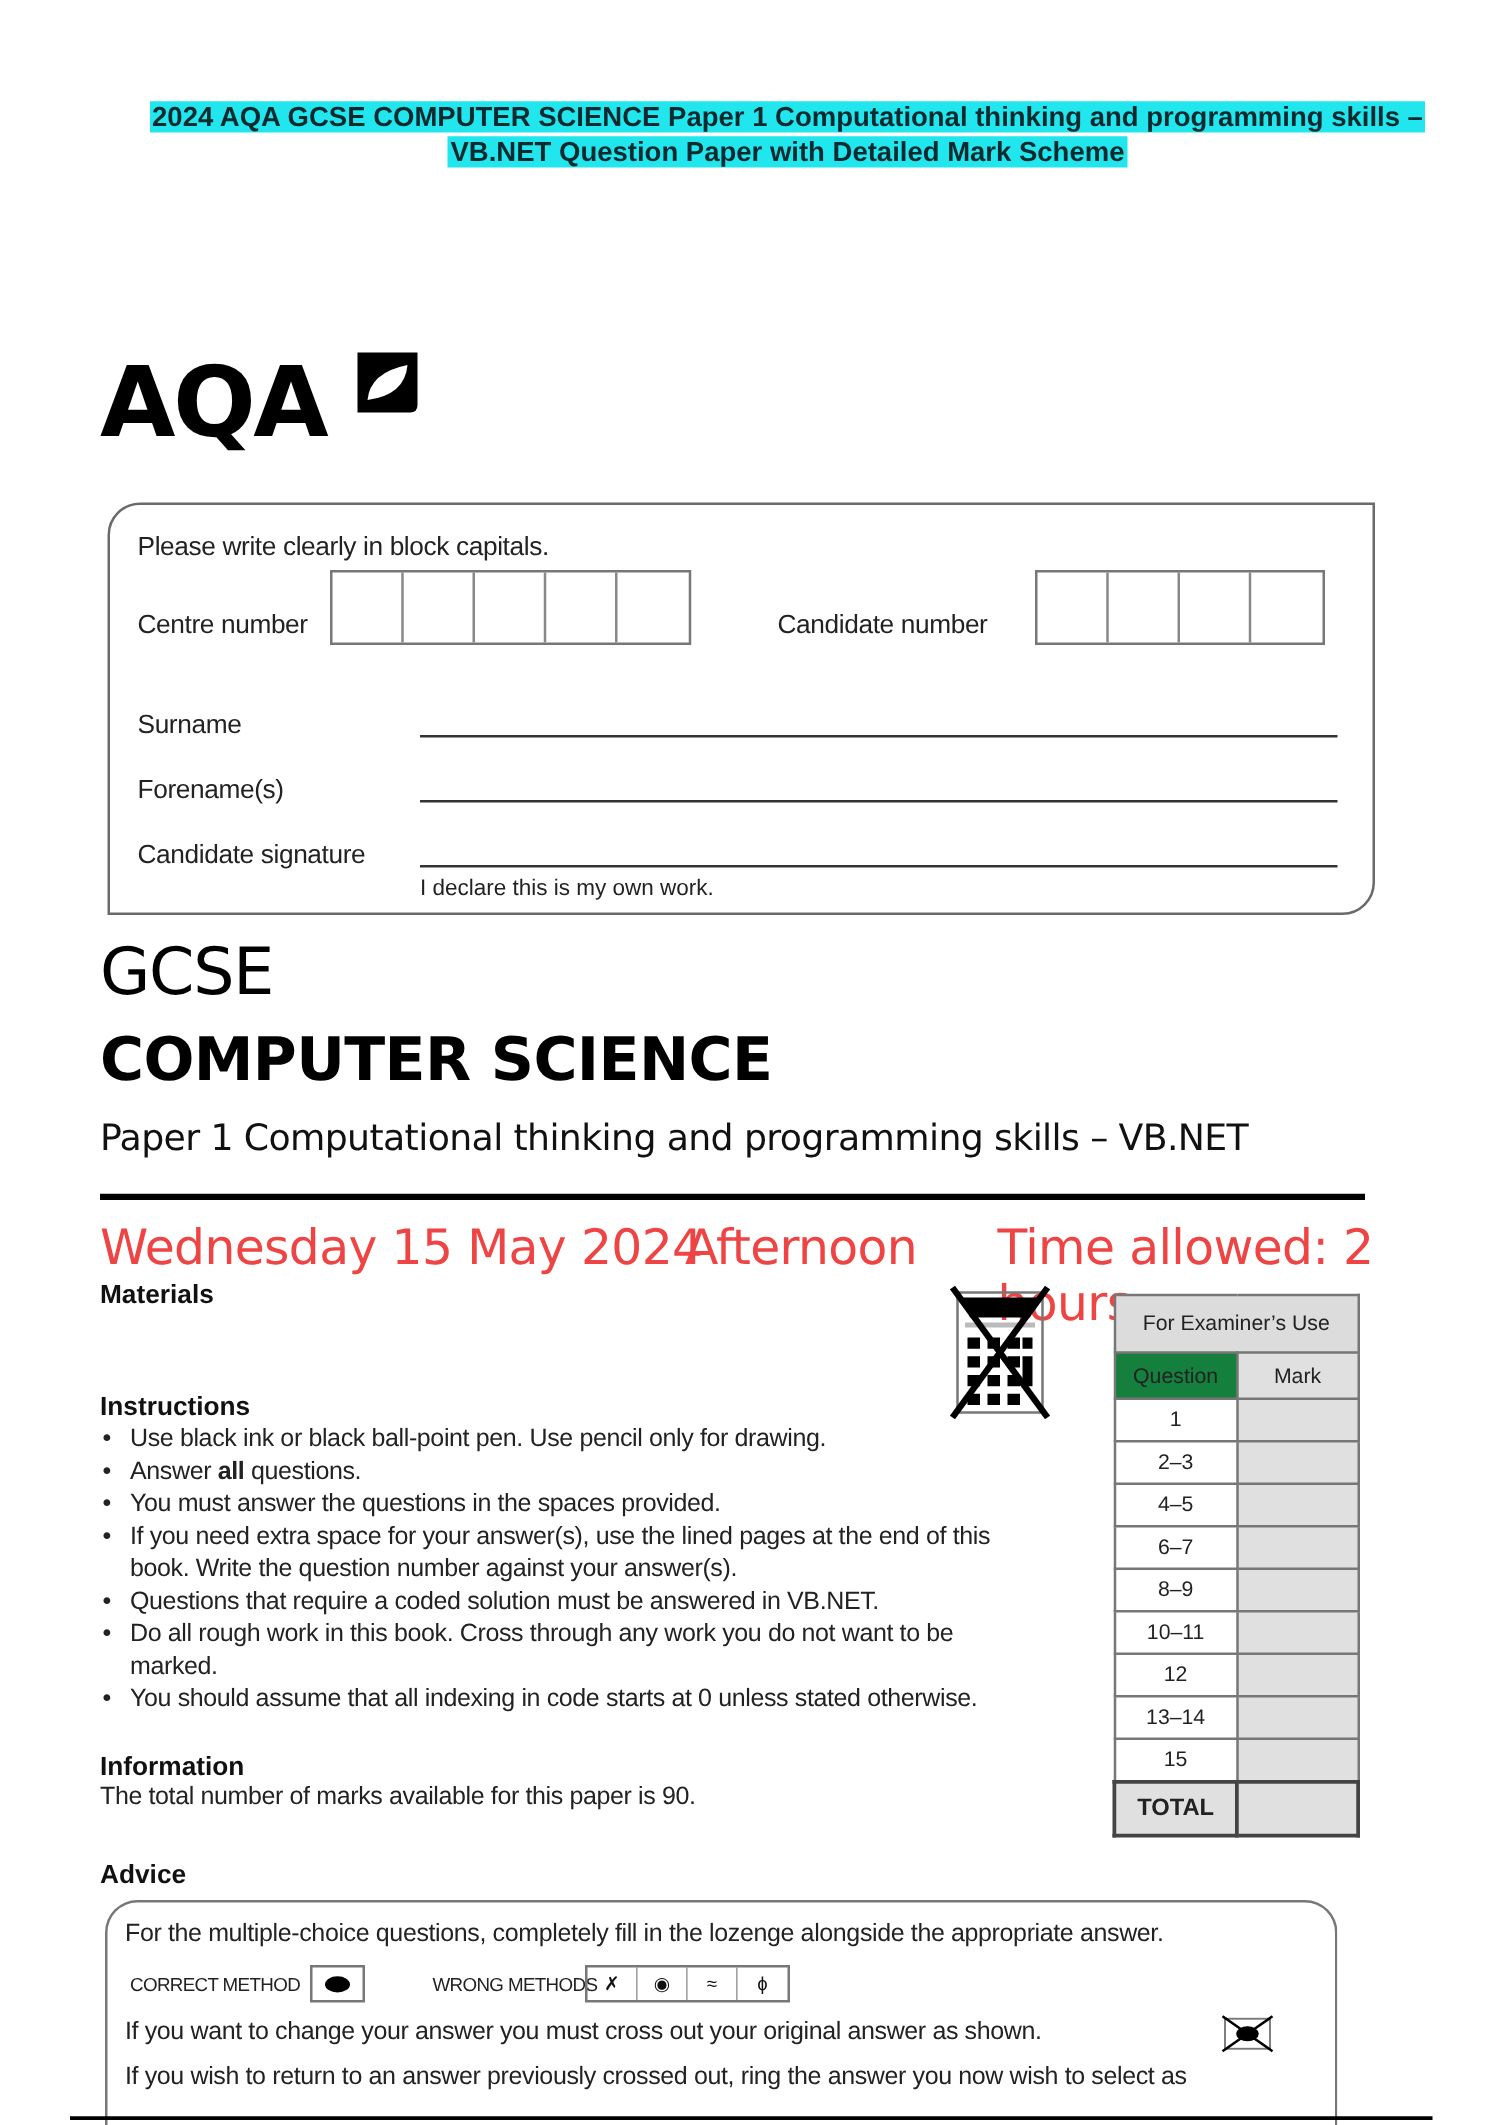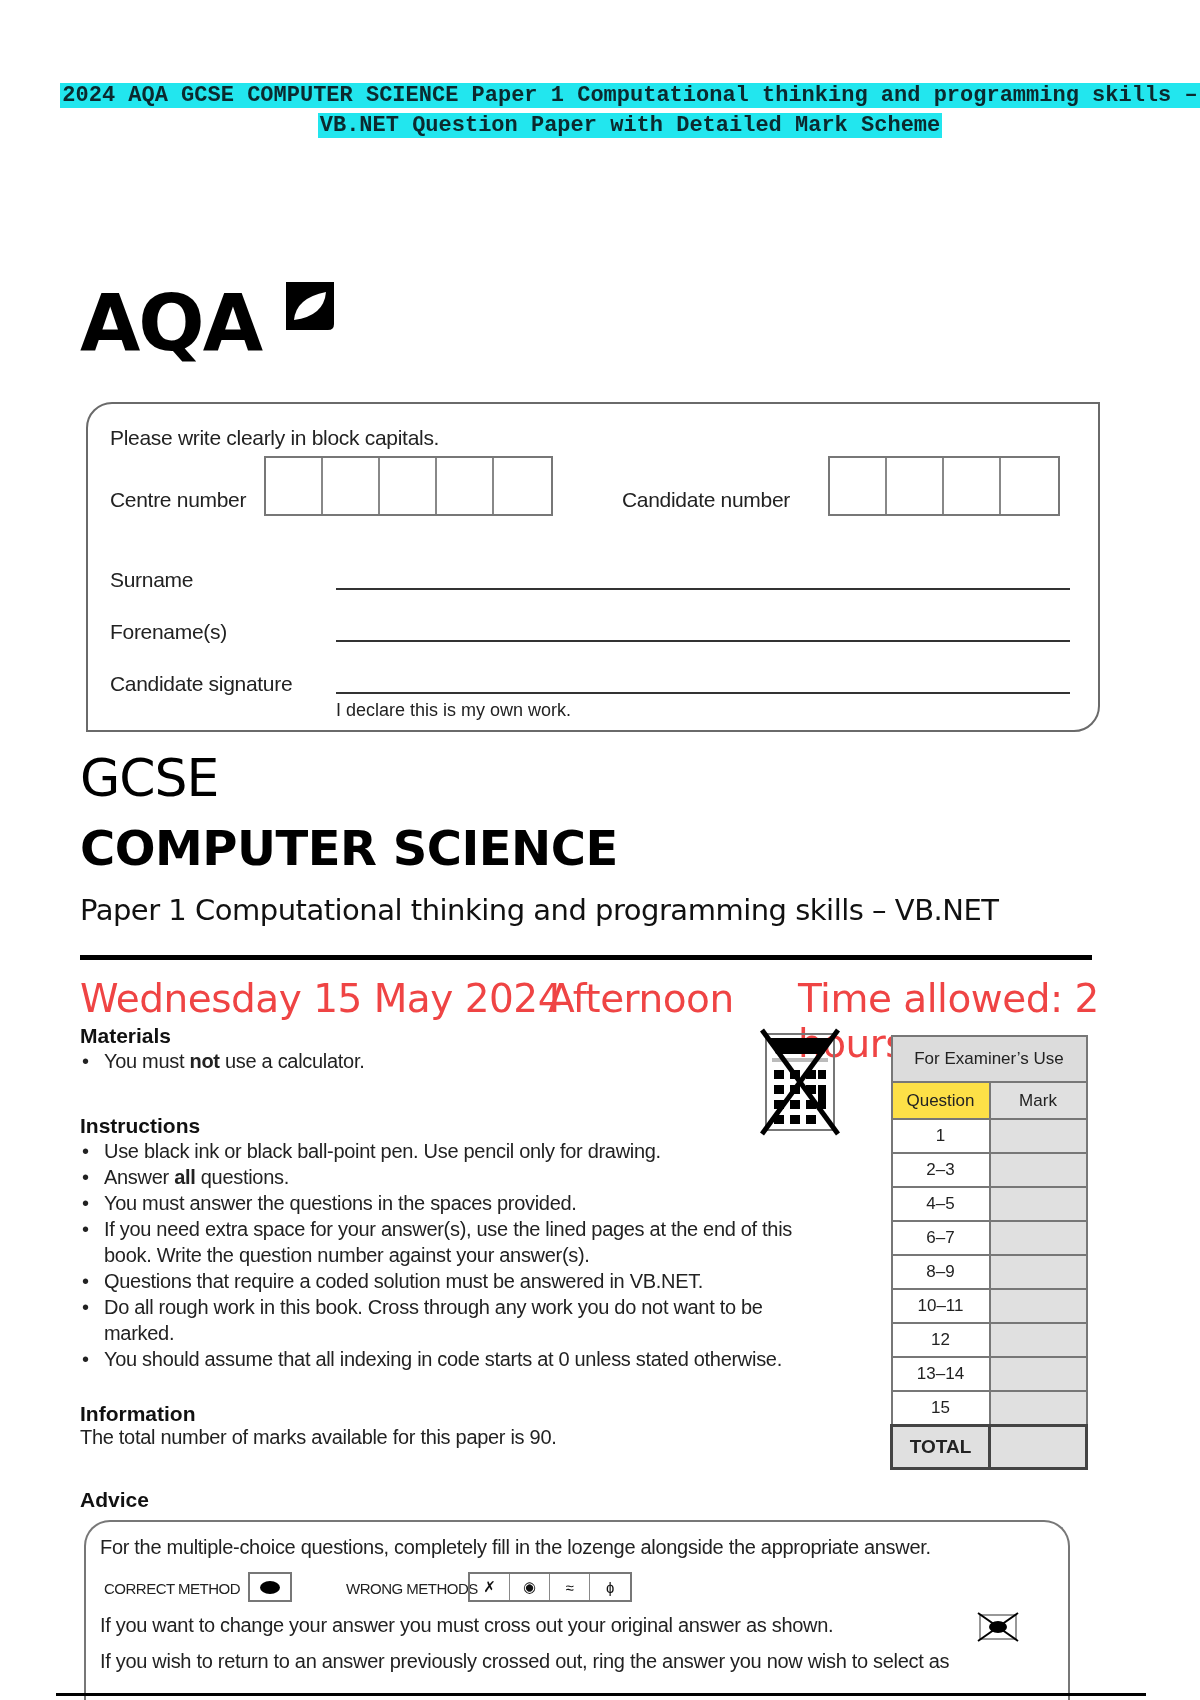--- a/index.html
+++ b/index.html
@@ -11,7 +11,7 @@
     text-align: center; font-family: "Liberation Sans", sans-serif;
     font-weight: bold; font-size: 22px; line-height: 28px; color: #0b2a2f;
   }
-  .doc-title span { background: #22e6ee; padding: 0 2px; font-family: Liberation Mono, monospace; }
+  .doc-title span { background: #22e6ee; padding: 0 2px; }
 
   .logo { position: absolute; left: 80px; top: 278px; width: 260px; height: 90px; }
   .logo-text {

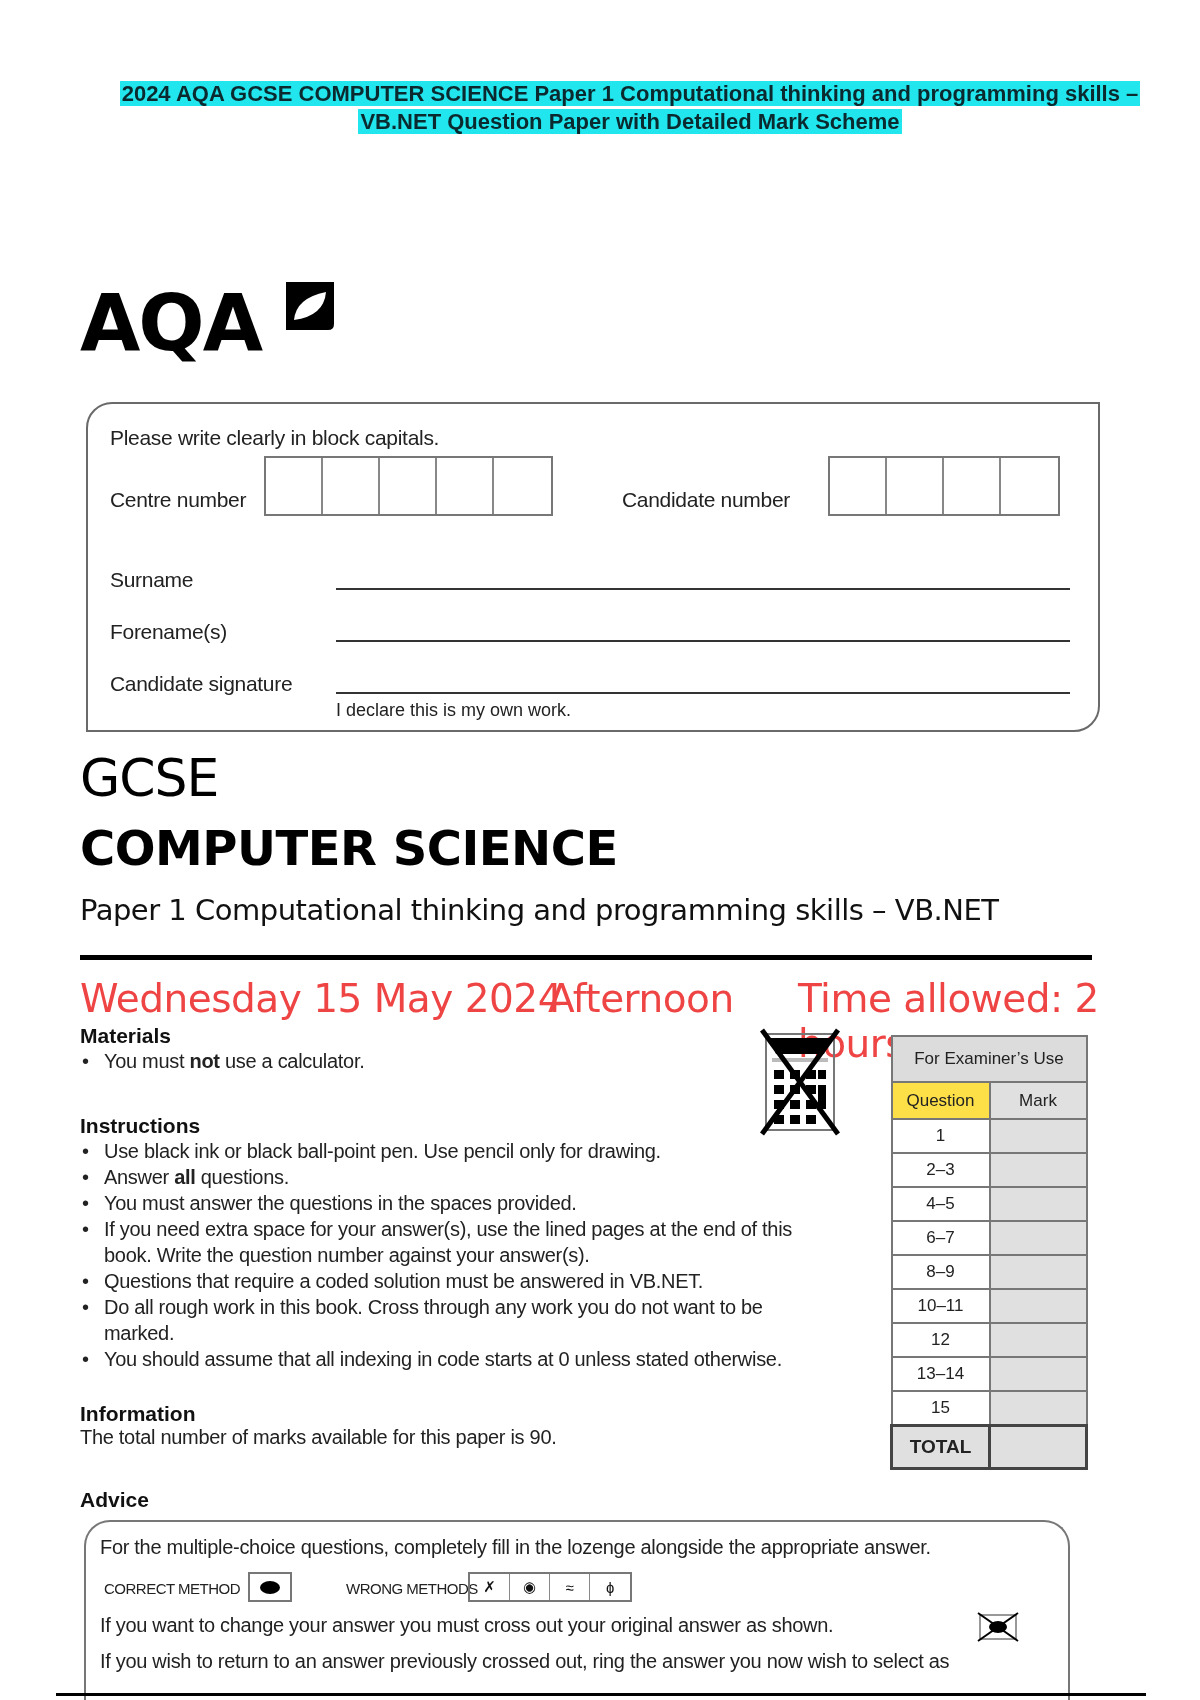--- a/index.html
+++ b/index.html
@@ -126,7 +126,6 @@
 
 <div class="section-h" style="top:1024px;">Materials</div>
 <ul class="bullets" style="top:1048px;">
-  <li><span>You must </span><b>not</b><span> use a calculator.</span></li>
 </ul>
 
 <svg class="calc-icon" viewBox="0 0 80 108">

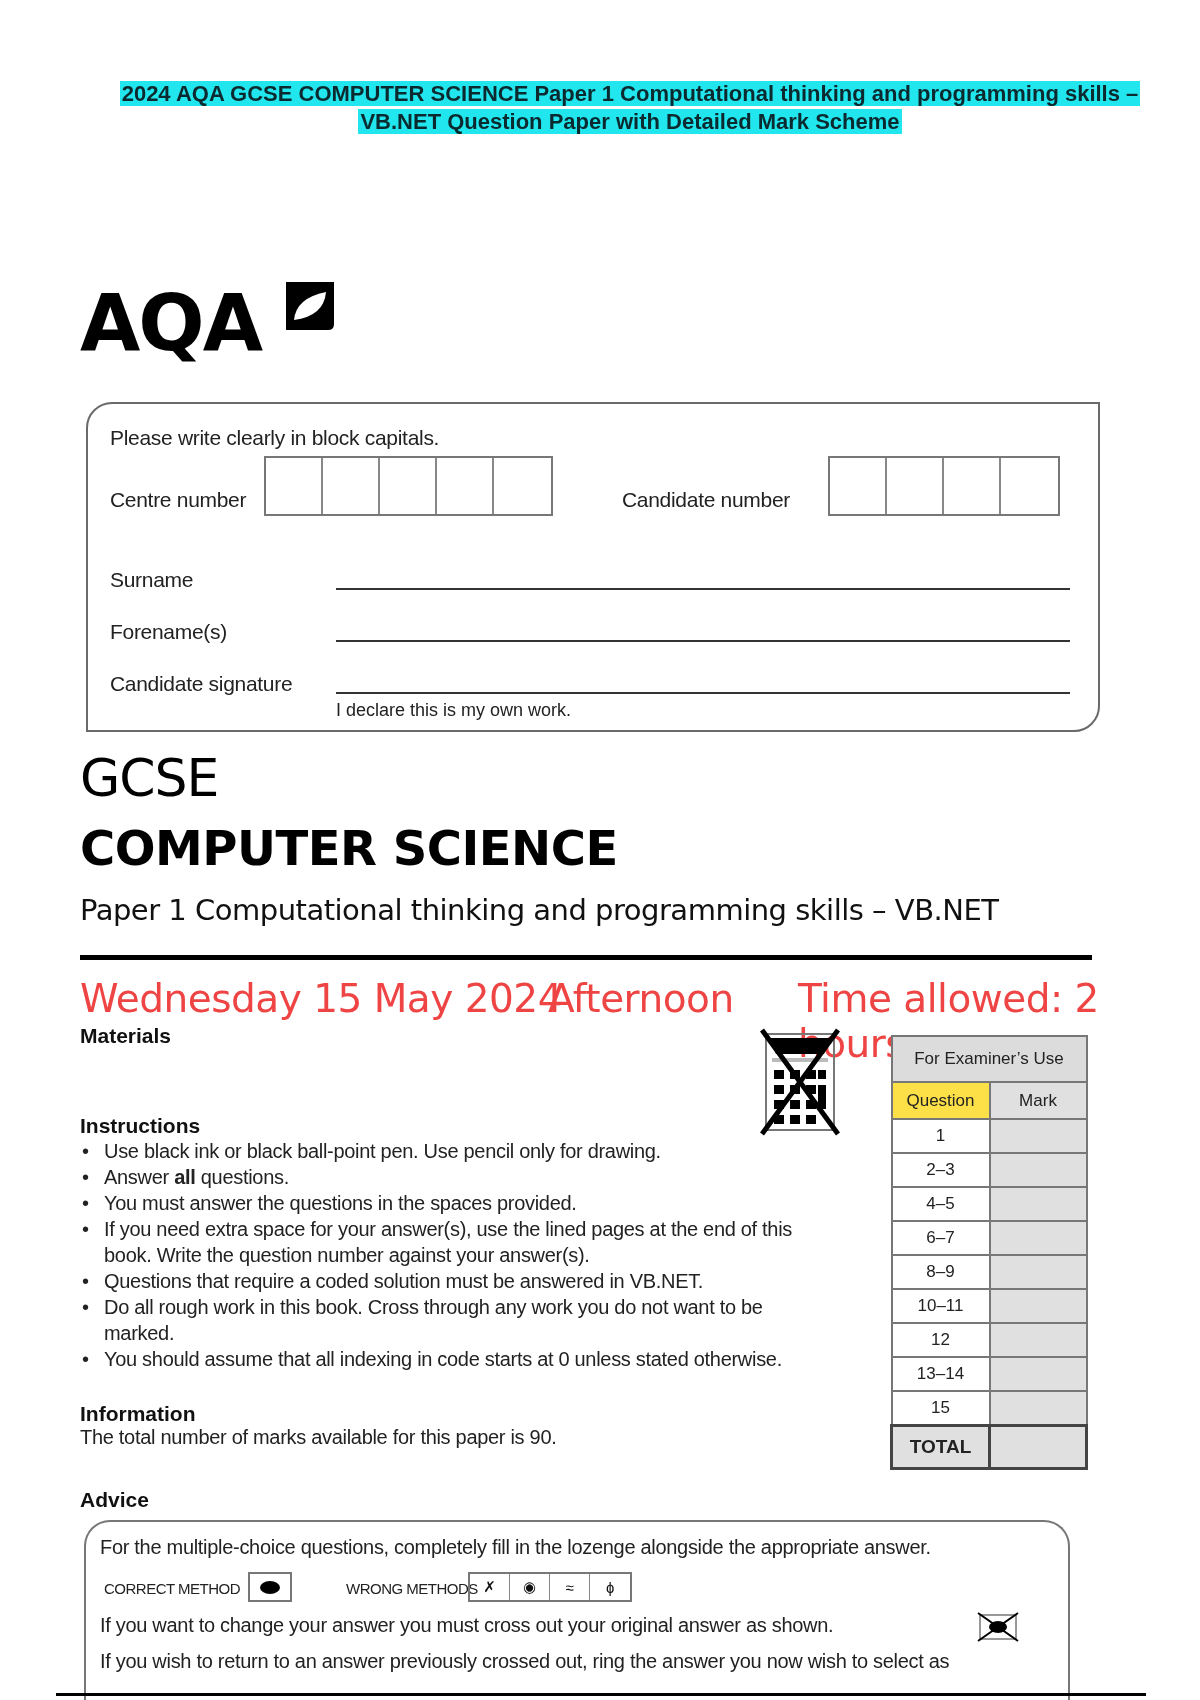--- a/index.html
+++ b/index.html
@@ -48,7 +48,7 @@
   .exam-table { position: absolute; left: 890px; top: 1035px; width: 198px; border-collapse: collapse; font-size: 17px; color: #222; }
   .exam-table td { border: 2px solid #777; text-align: center; height: 34px; }
   .exam-table .hdr { background: #dcdcdc; height: 46px; font-size: 17px; }
-  .exam-table .col-h { background: #fde047; height: 37px; }
+  .exam-table .col-h { background: #15803d; height: 37px; }
   .exam-table .col-h.mark { background: #e0e0e0; }
   .exam-table .q { background: #ffffff; width: 98px; }
   .exam-table .m { background: #e0e0e0; }

